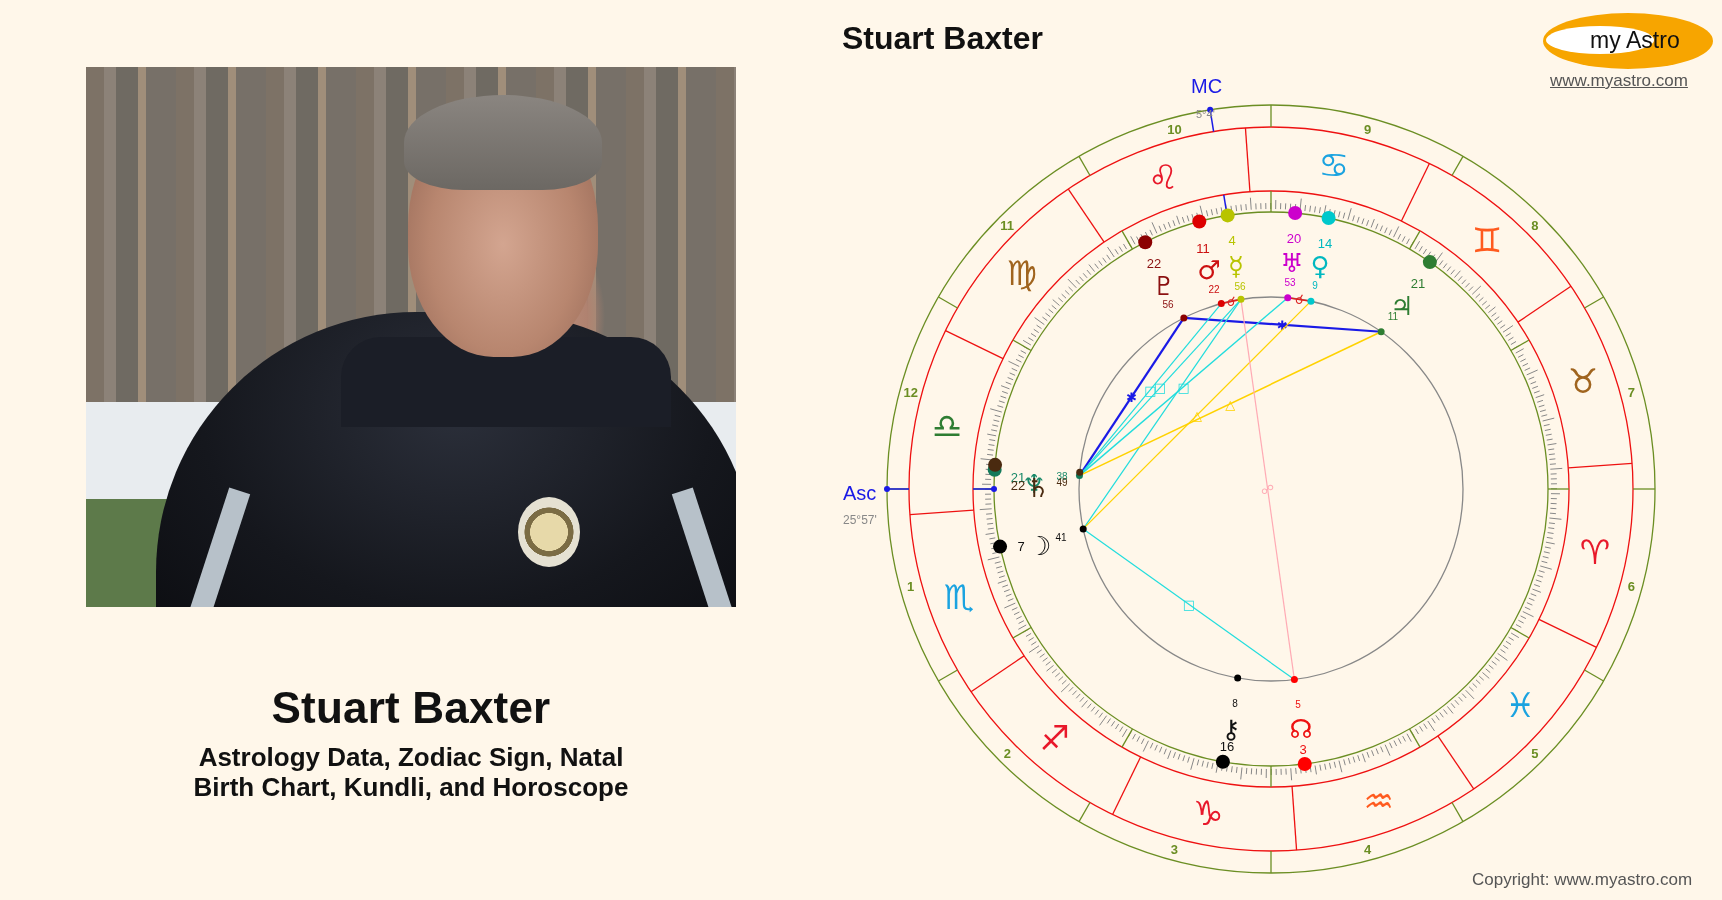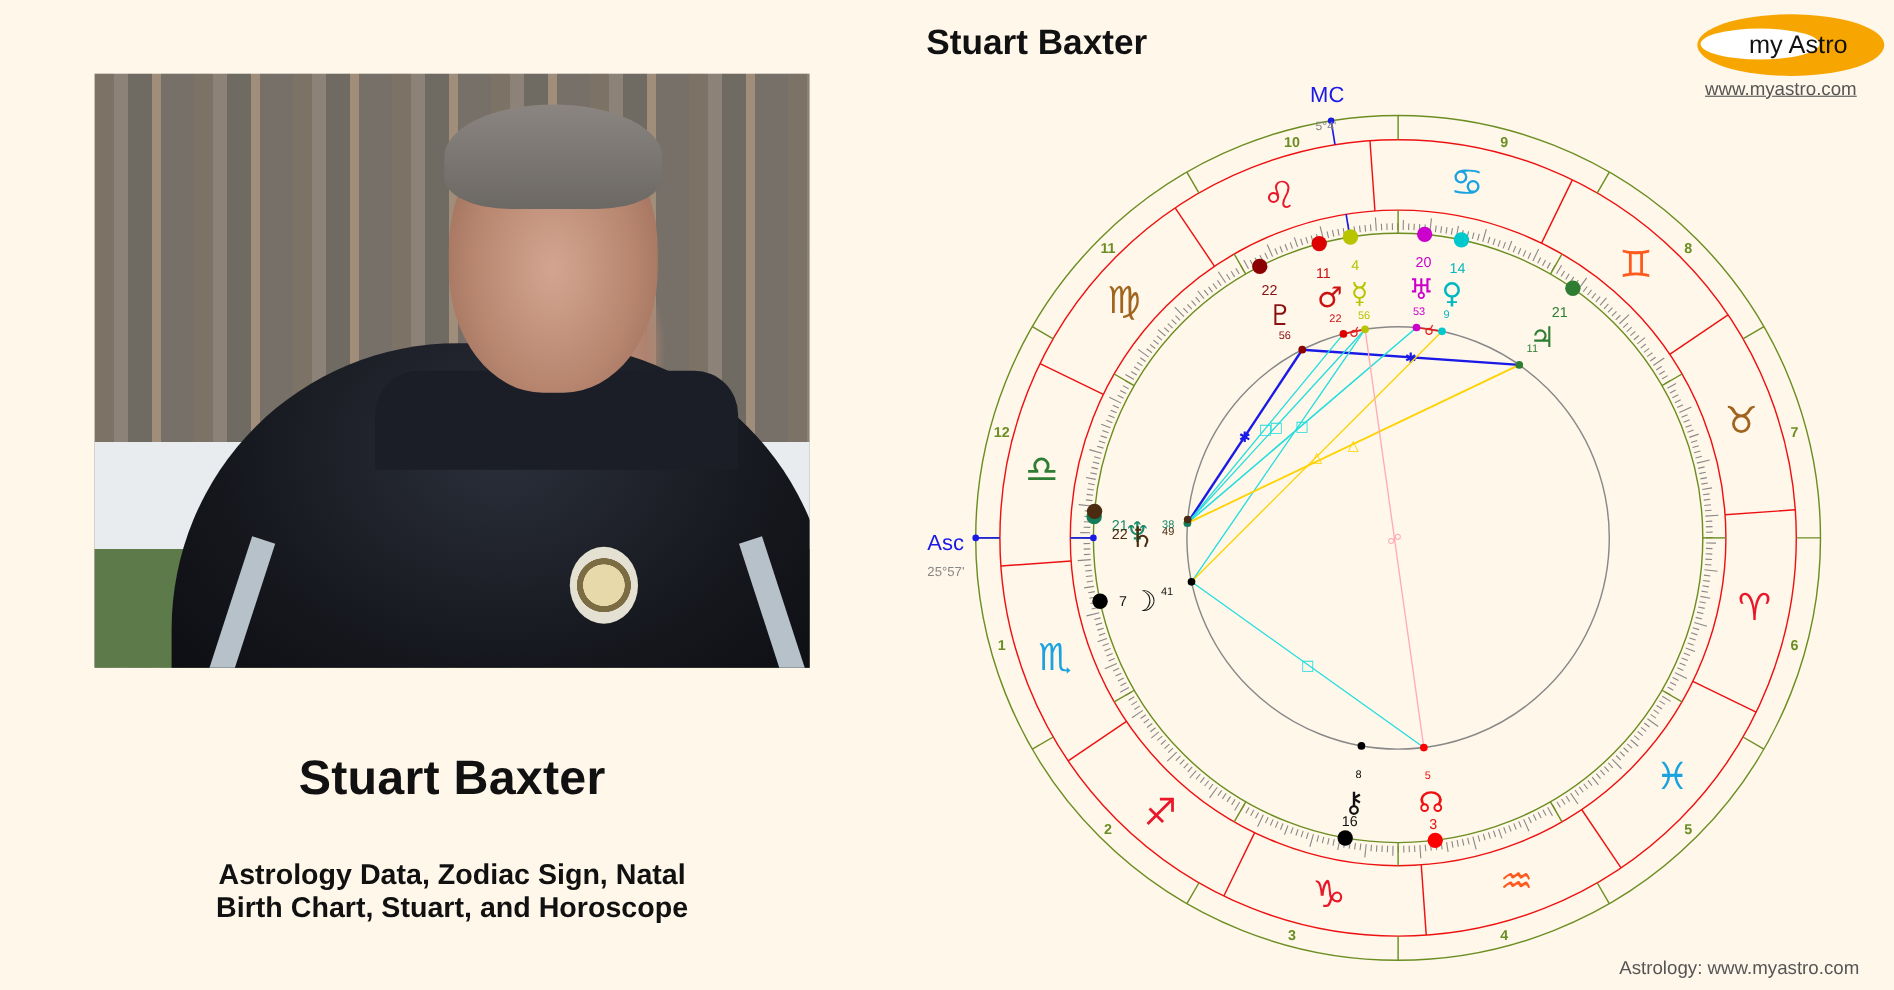--- a/index.html
+++ b/index.html
@@ -45,7 +45,7 @@
     font-size:44px; font-weight:bold; letter-spacing:0.2px;
   }
   .left-sub {
-    position:absolute; left:86px; width:650px; top:780px; text-align:center;
+    position:absolute; left:86px; width:650px; top:742px; text-align:center;
     font-size:26px; font-weight:bold; line-height:30px;
   }
   .chart-title {

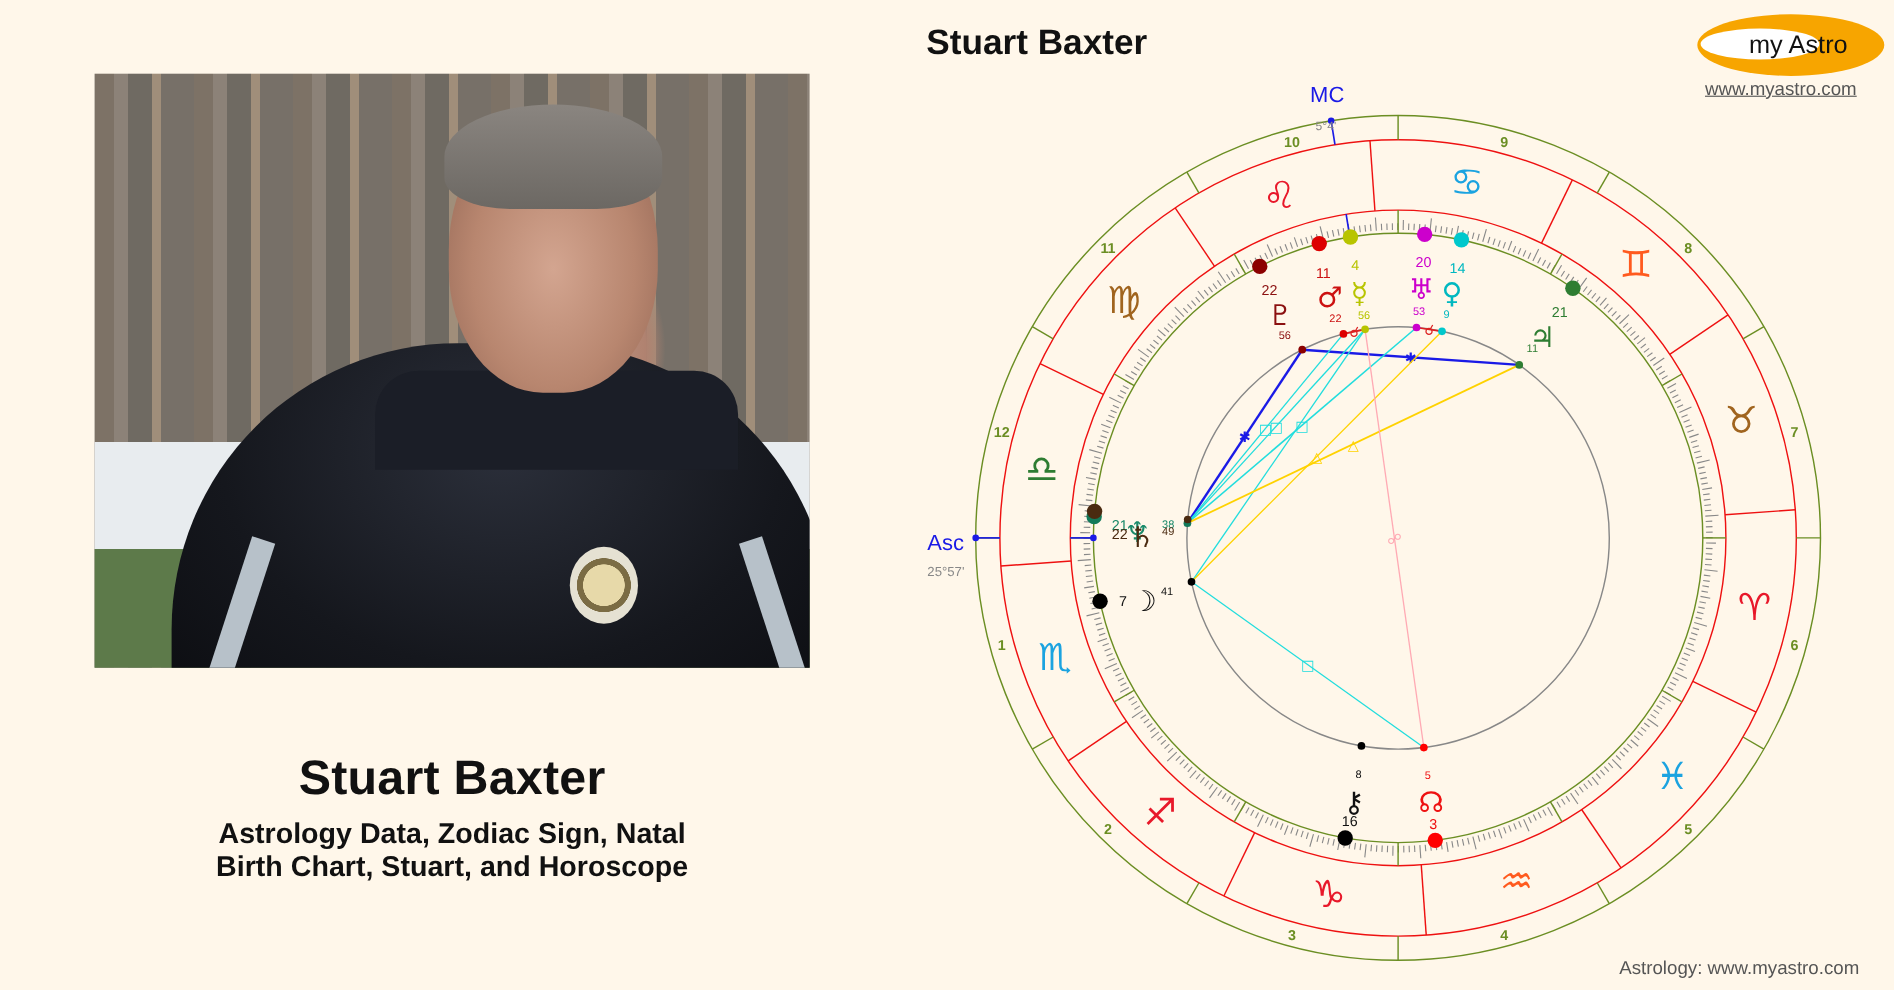--- a/index.html
+++ b/index.html
@@ -78,7 +78,7 @@
 <div class="left-title">Stuart Baxter</div>
 <div class="left-sub">
   <div>Astrology Data, Zodiac Sign, Natal</div>
-  <div>Birth Chart, Stuart, and Horoscope</div>
+  <div>Birth Chart, Kundli, and Horoscope</div>
 </div>
 
 <div class="chart-title">Stuart Baxter</div>

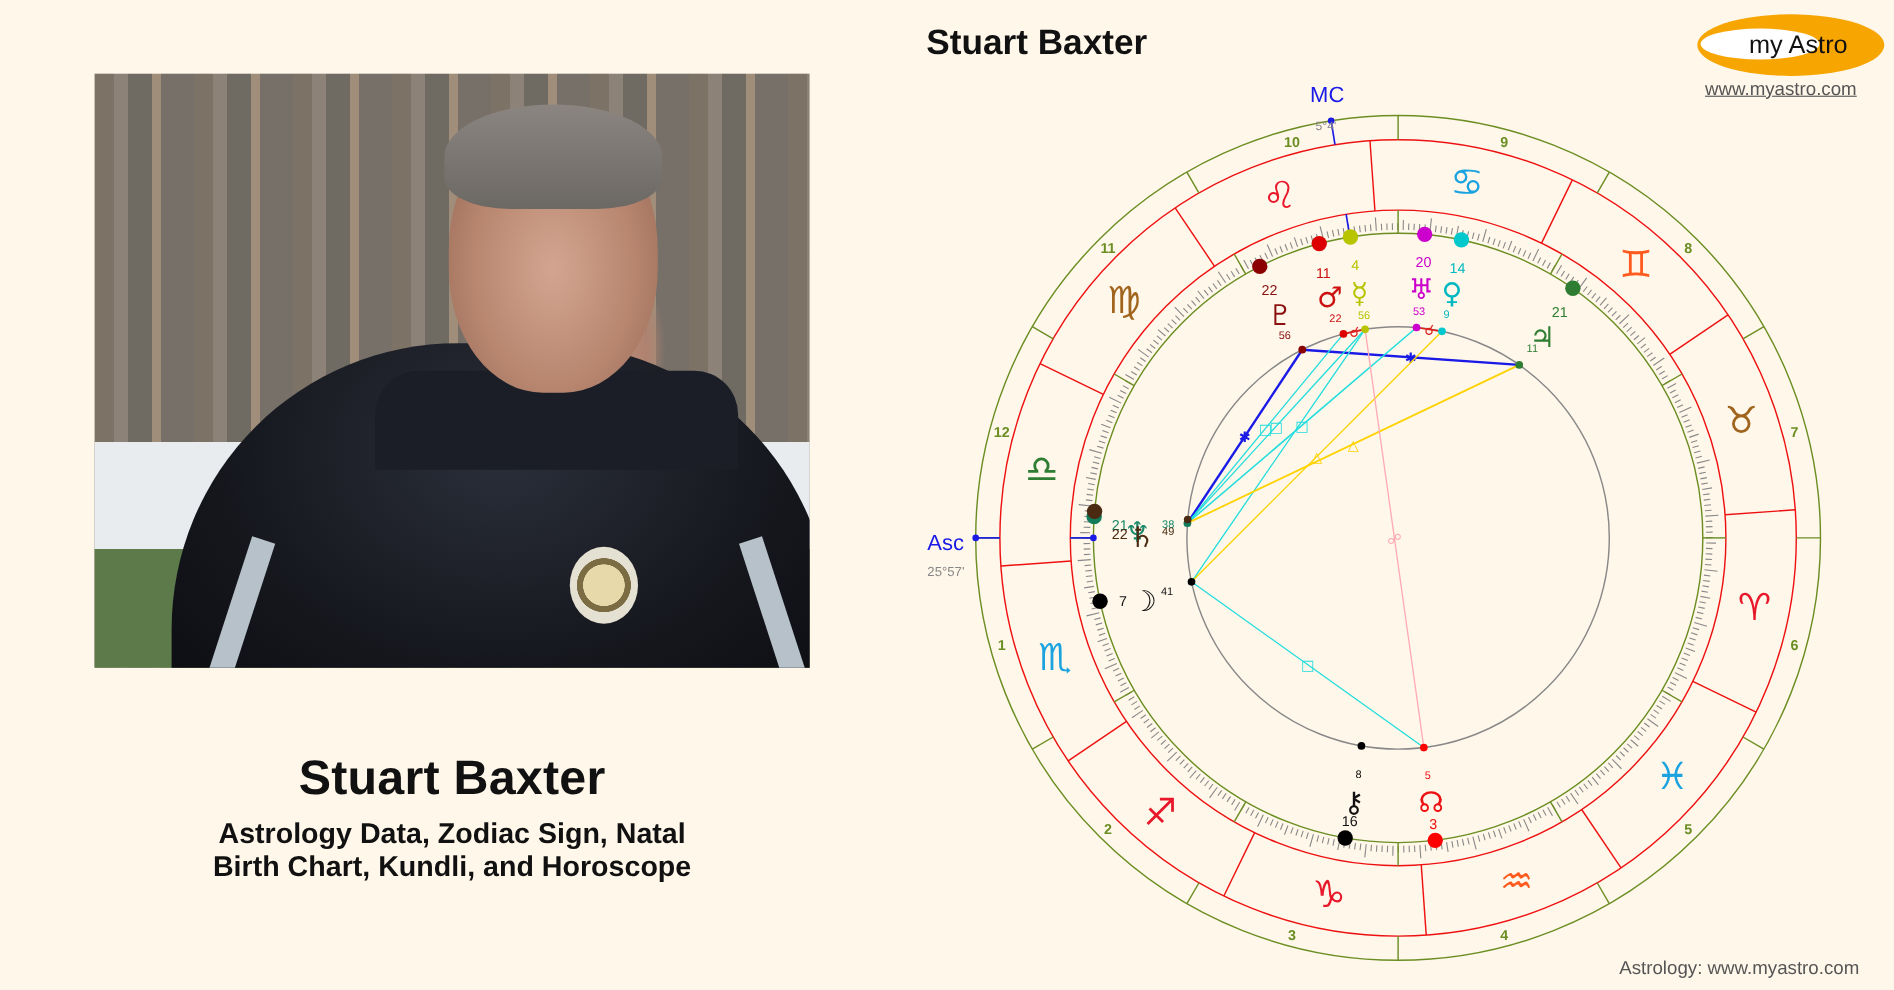--- a/index.html
+++ b/index.html
@@ -624,6 +624,6 @@
   </g>
 </svg>
 
-<div class="copyright">Astrology: www.myastro.com</div>
+<div class="copyright">Copyright: www.myastro.com</div>
 
 </body></html>

